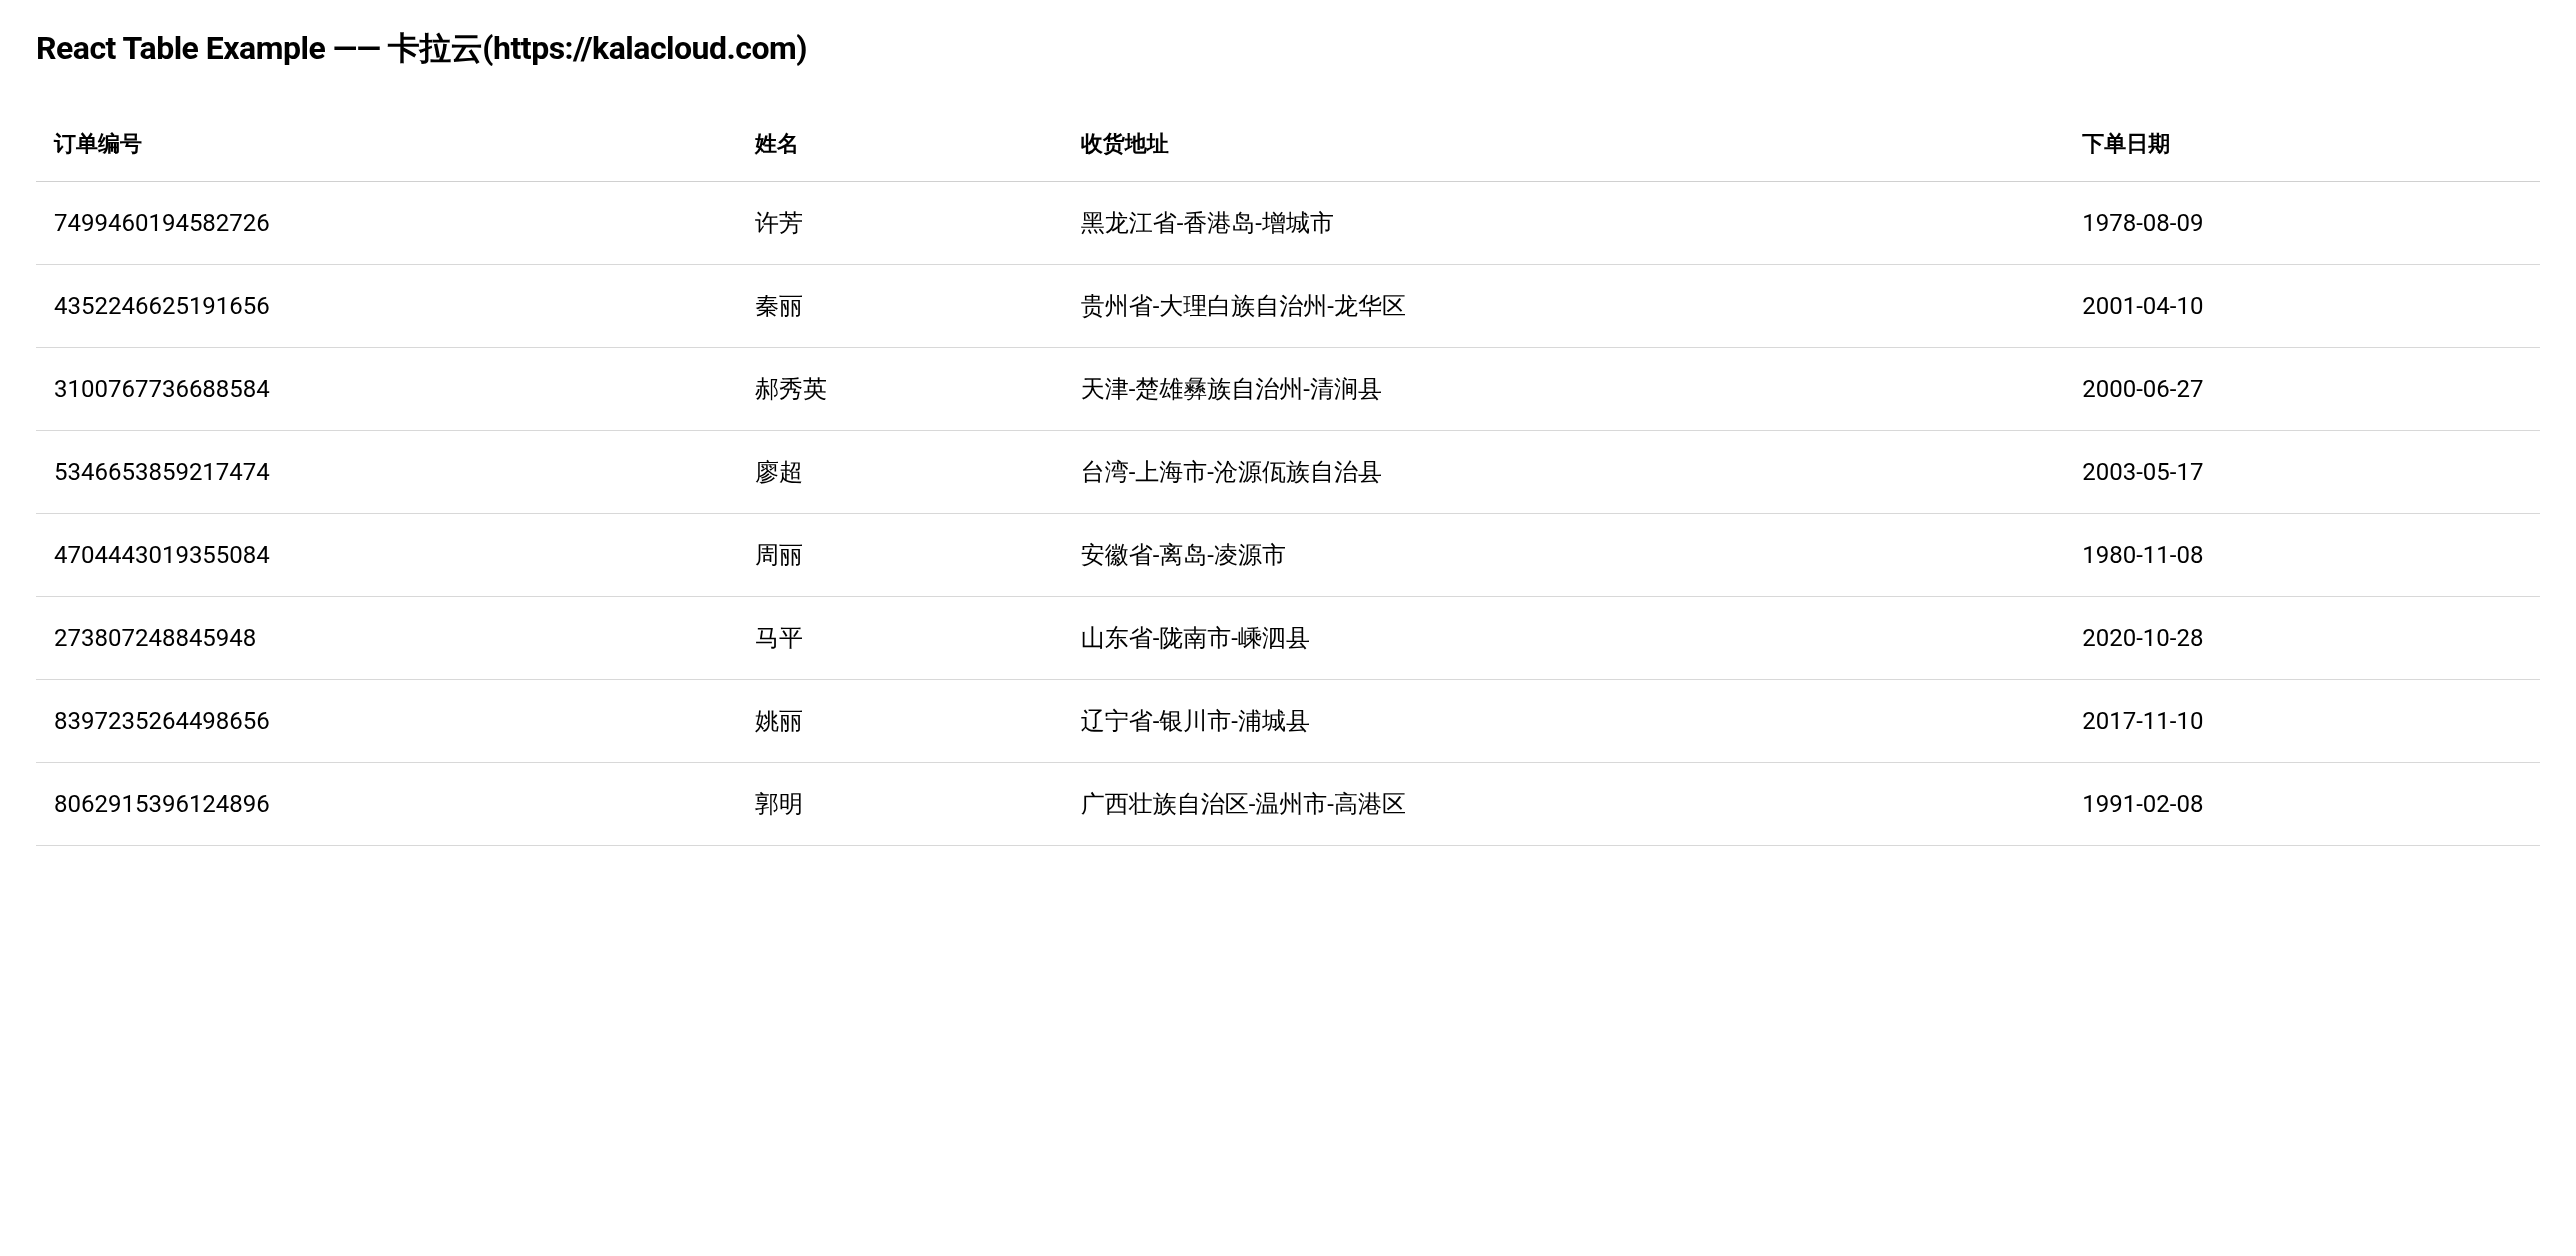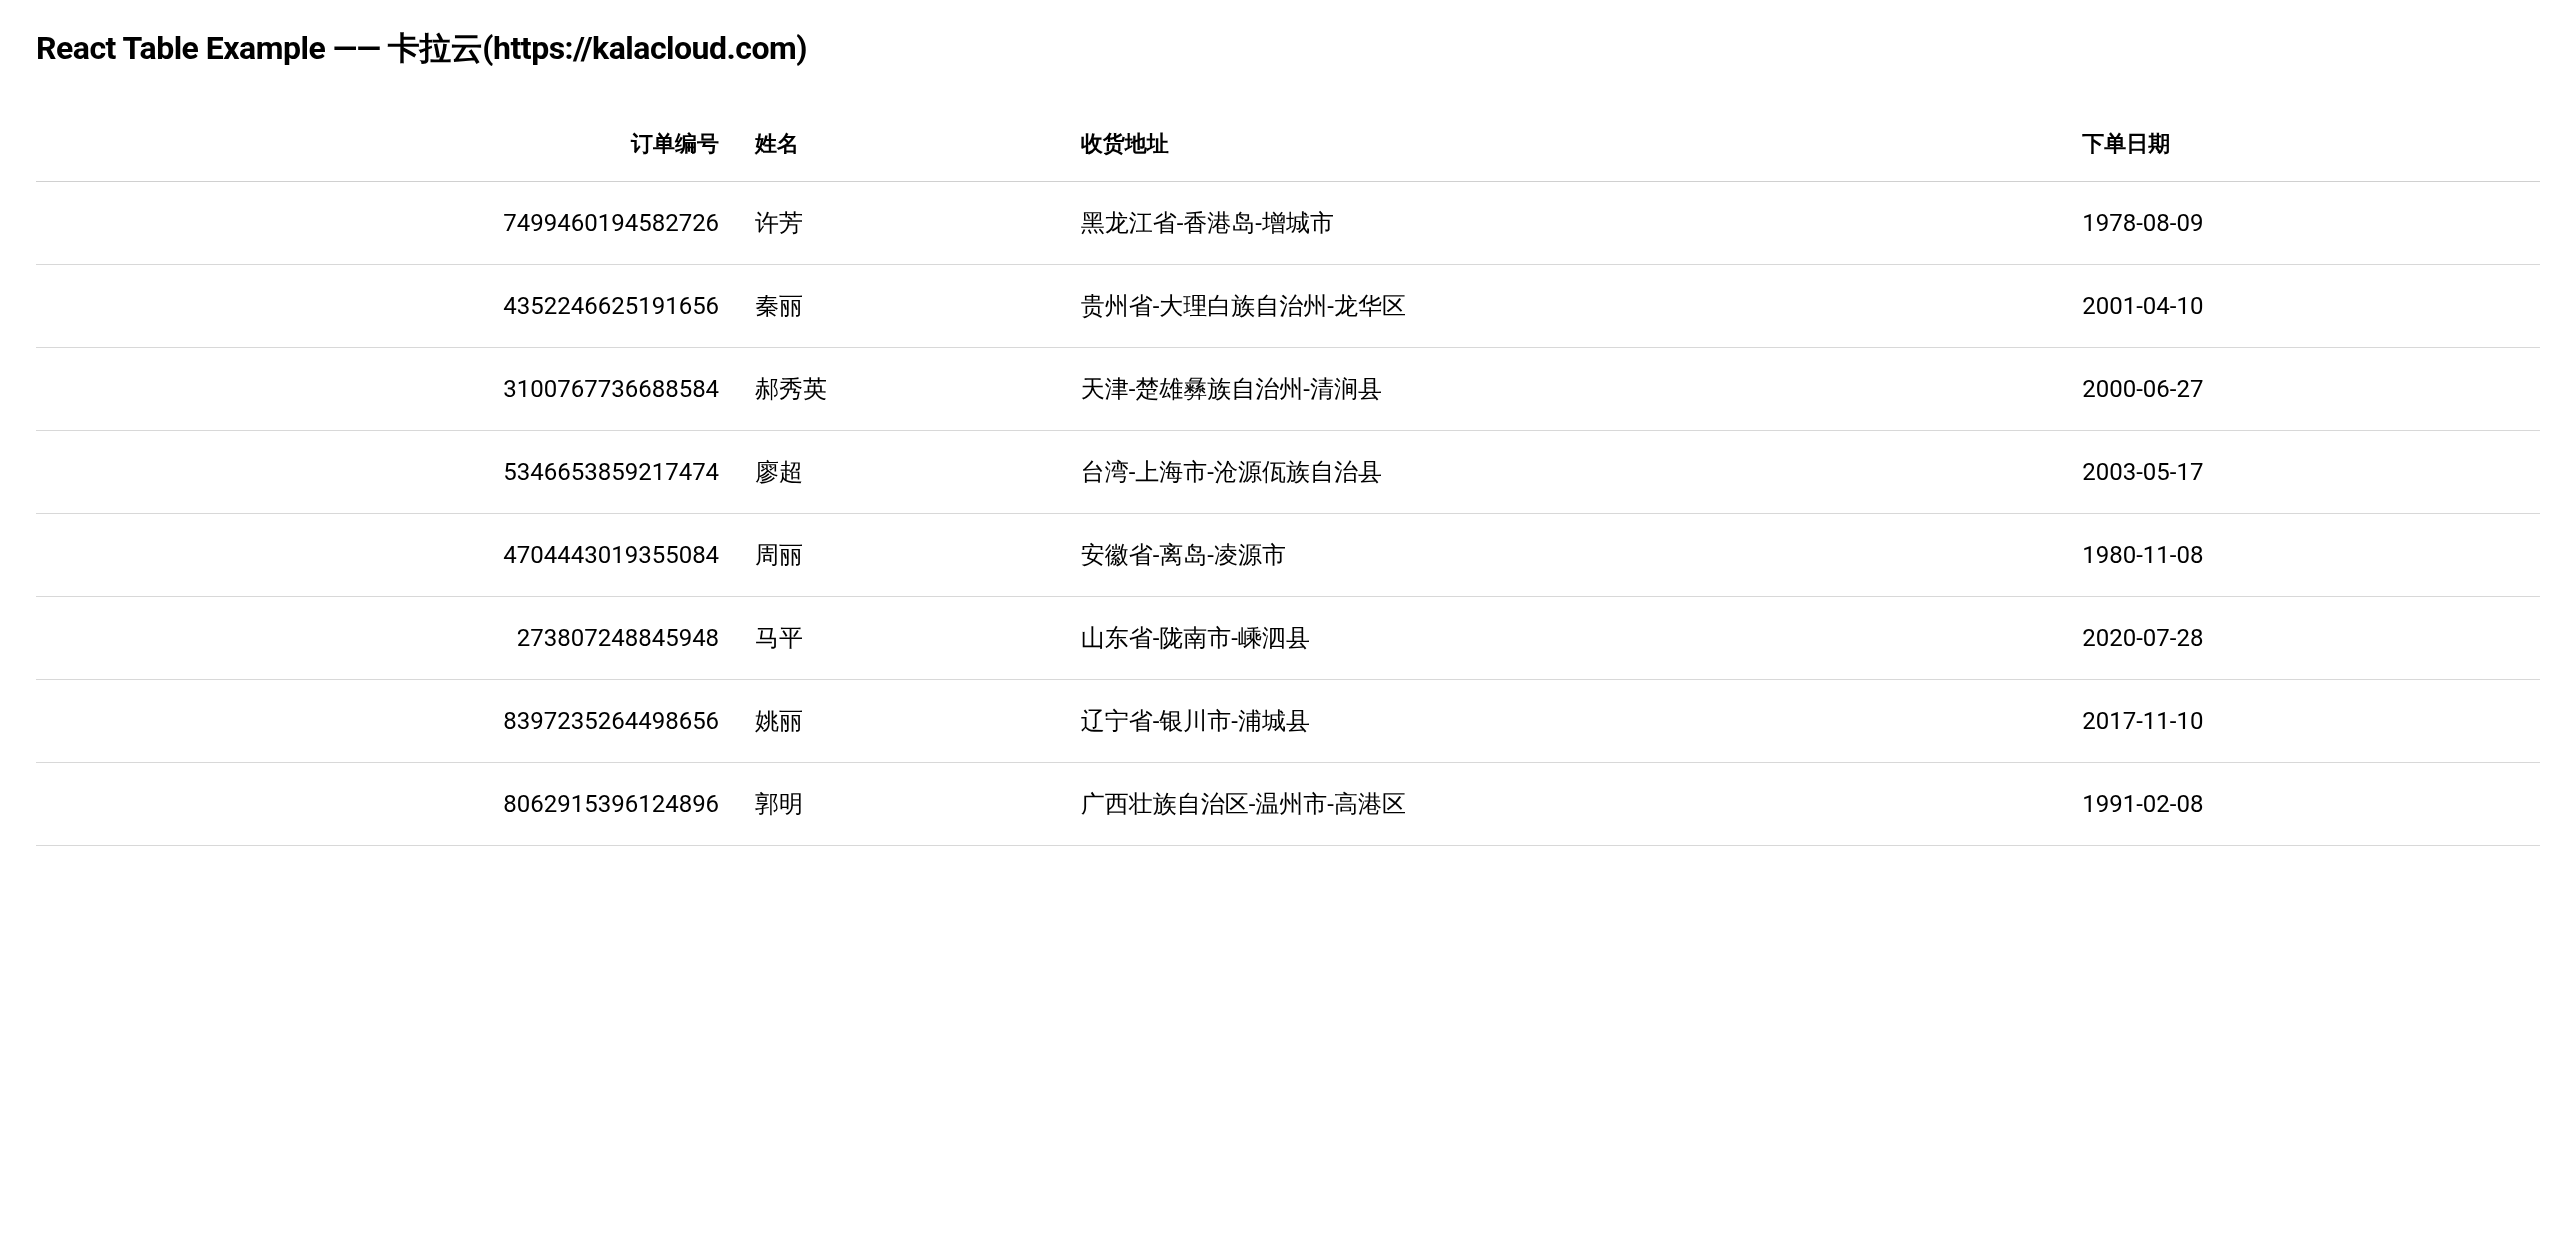--- a/index.html
+++ b/index.html
@@ -37,7 +37,6 @@
     }
     th:nth-child(1), td:nth-child(1) {
       width: 28%;
-      text-align: right;
     }
     th:nth-child(2), td:nth-child(2) {
       width: 13%;

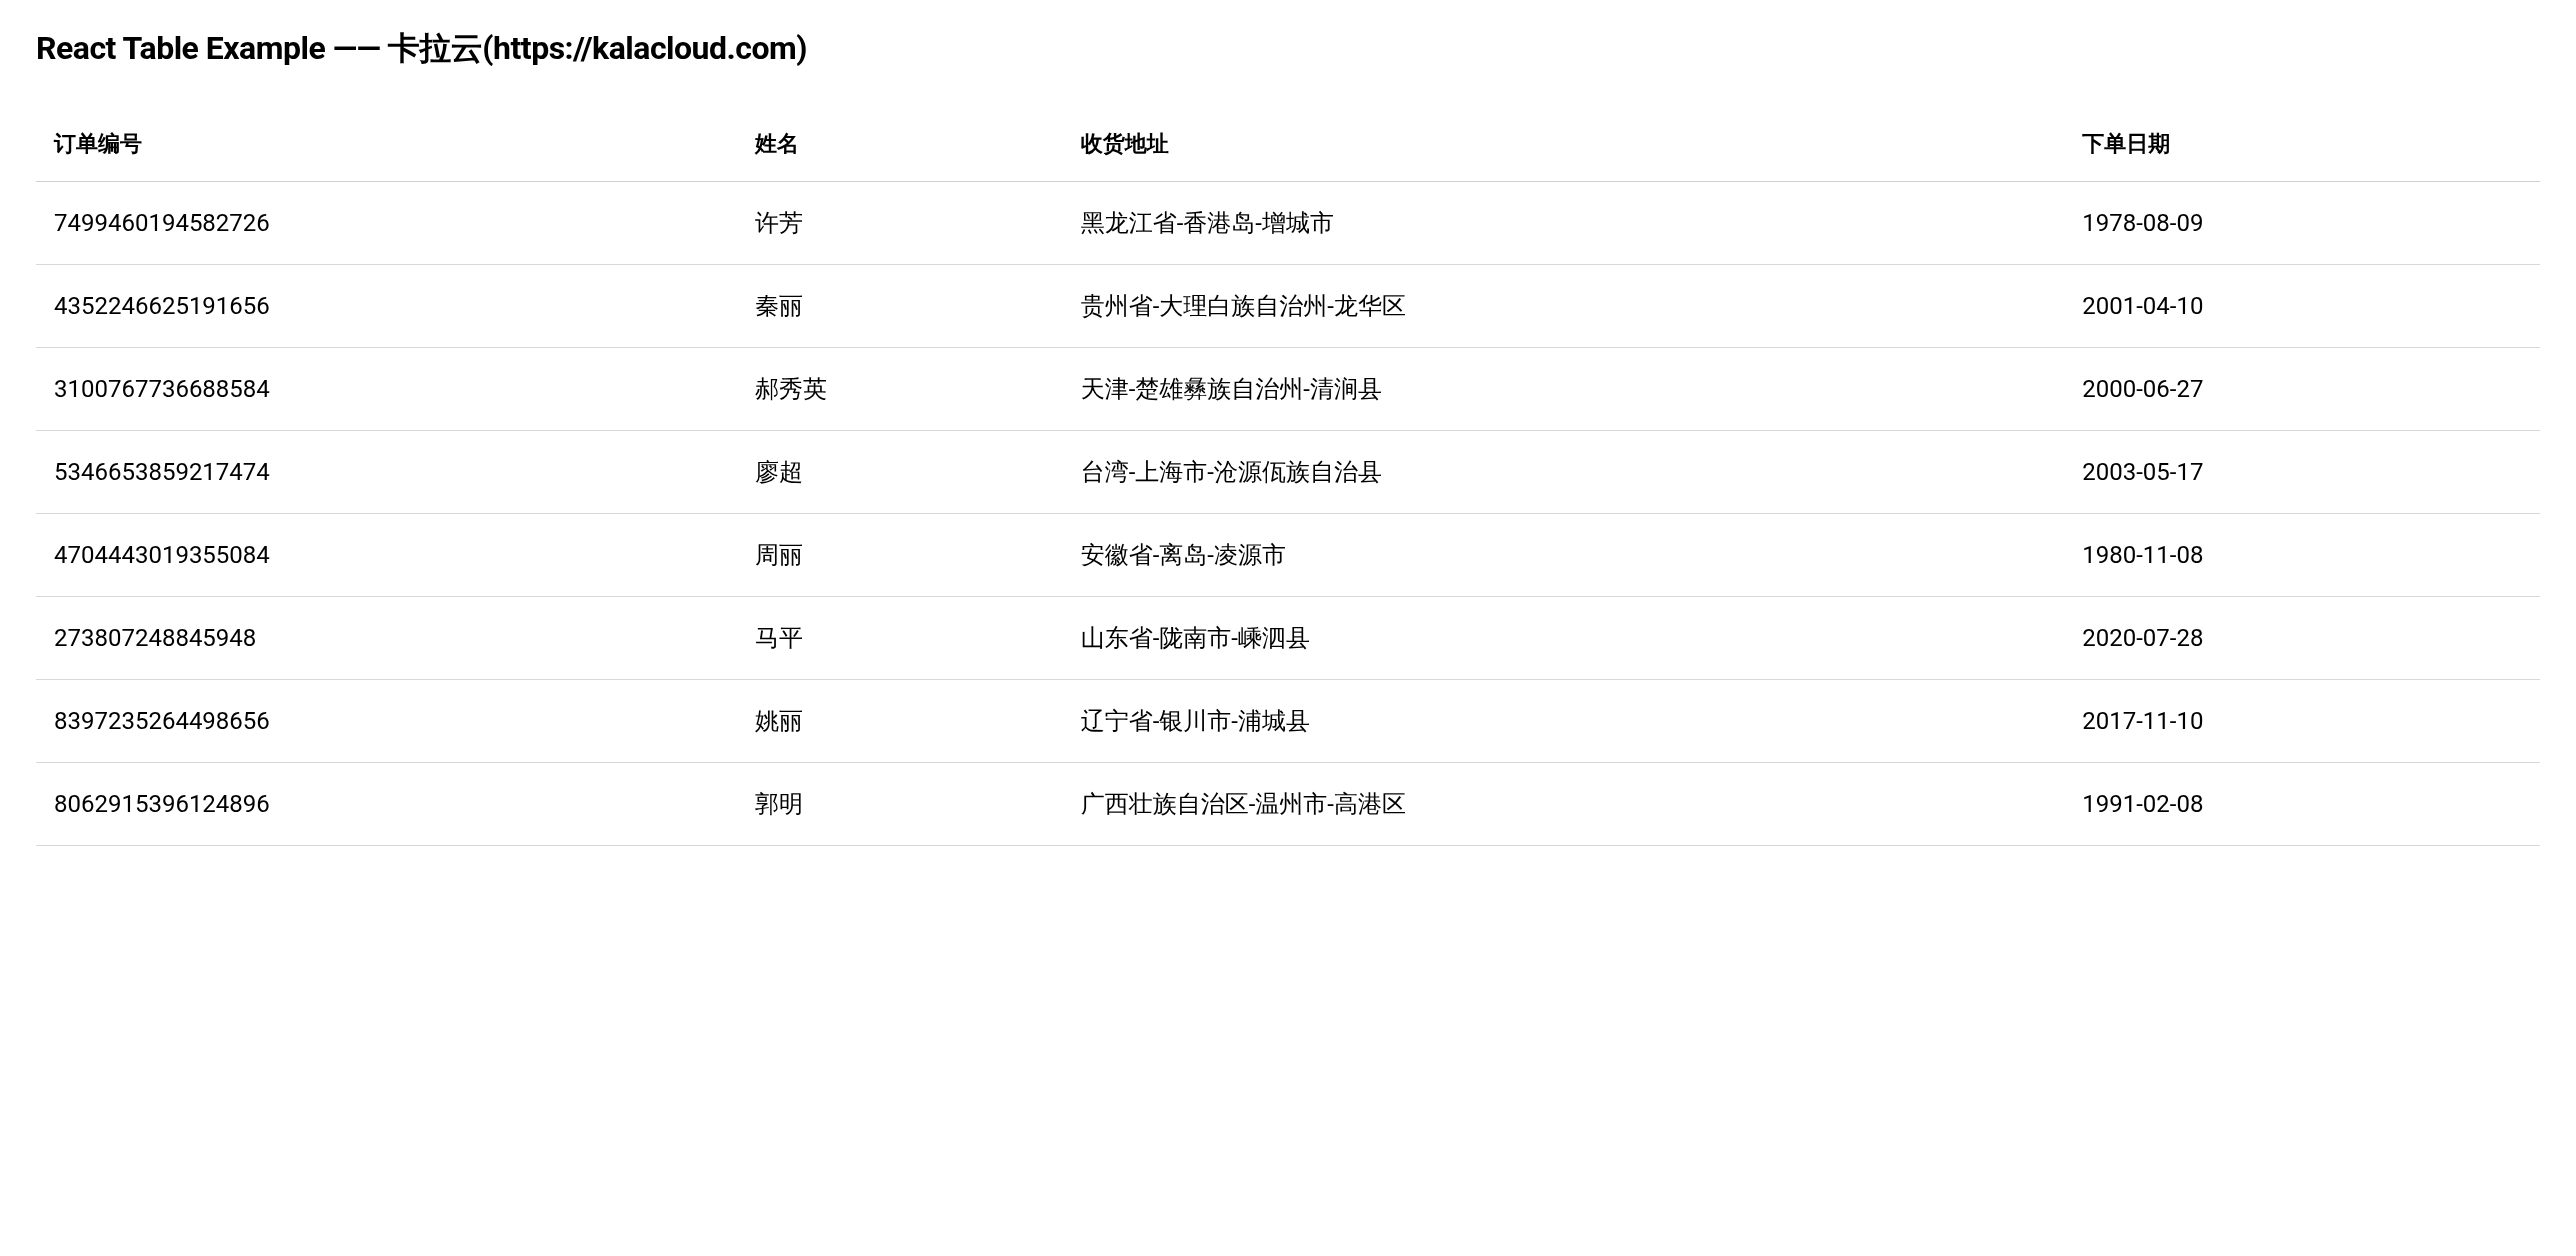--- a/index.html
+++ b/index.html
@@ -97,7 +97,7 @@
         <td>273807248845948</td>
         <td>马平</td>
         <td>山东省-陇南市-嵊泗县</td>
-        <td>2020-07-28</td>
+        <td>2020-10-28</td>
       </tr>
       <tr>
         <td>8397235264498656</td>

